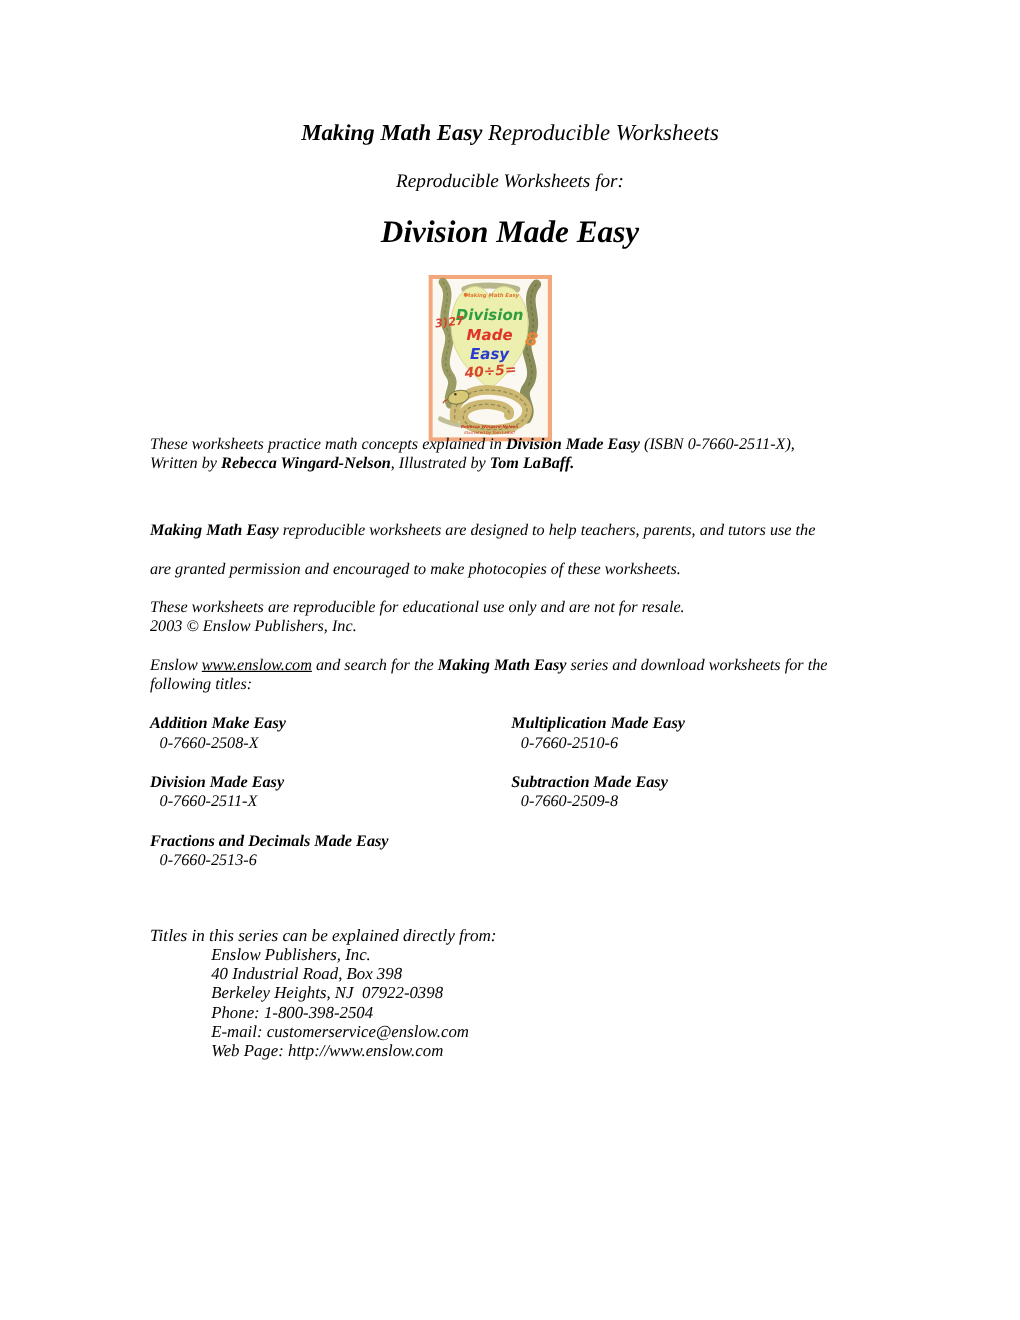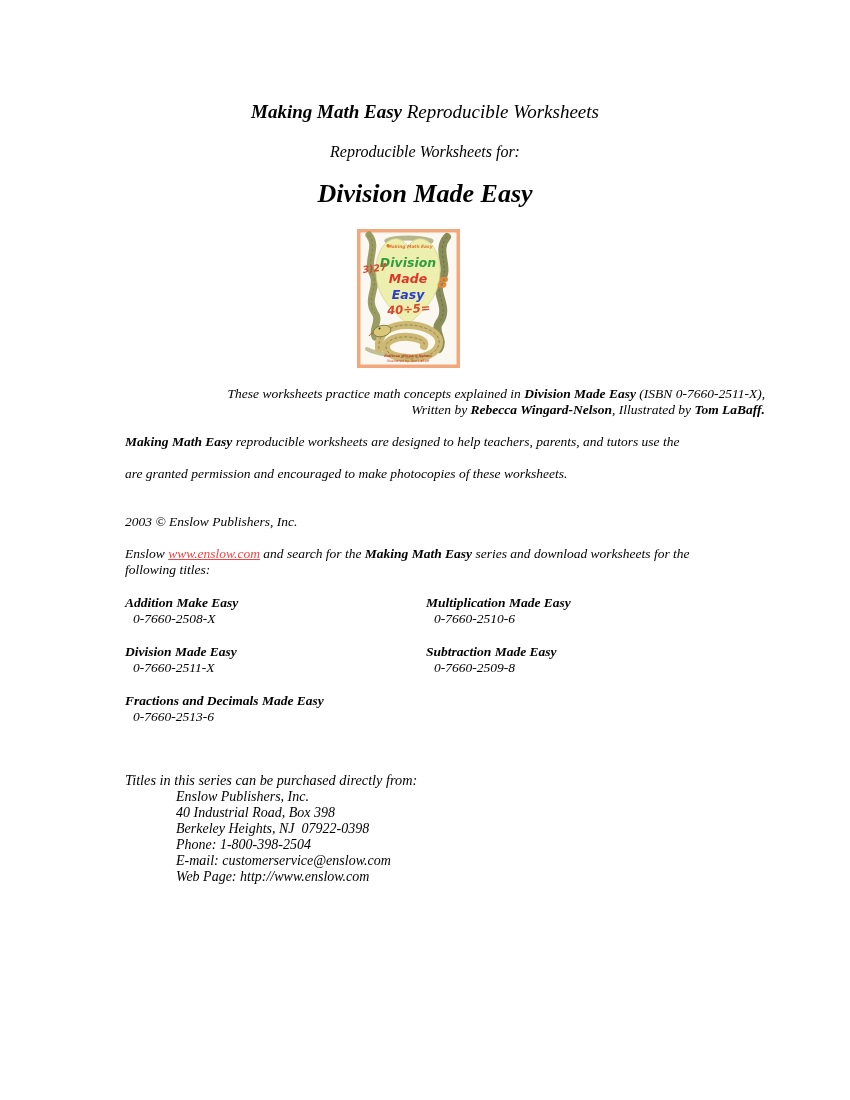--- a/index.html
+++ b/index.html
@@ -28,7 +28,7 @@
     line-height: 16px;
     white-space: pre-wrap;
   }
-  .p1 { top: 386px; text-align: right; }
+  .p1 { top: 362px; }
   .p2 { top: 434px; }
   .p3 { top: 498px; }
   .p4 { top: 546px; }

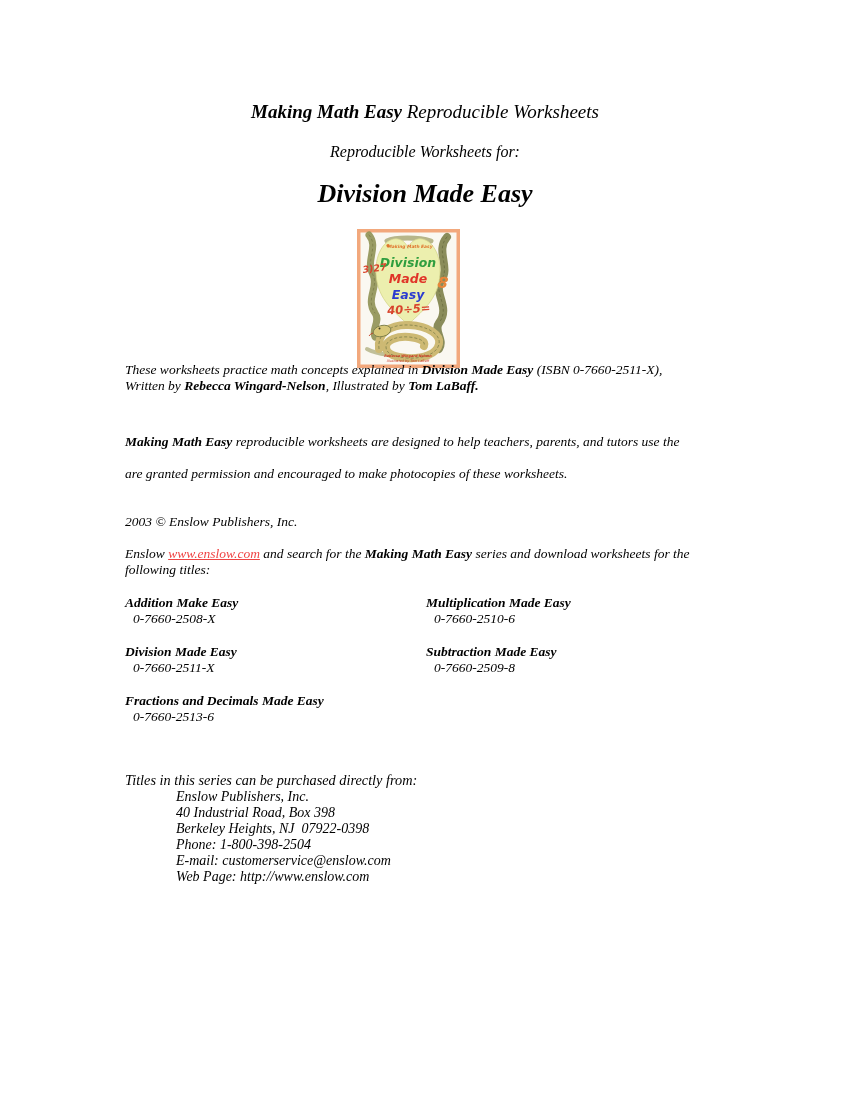--- a/index.html
+++ b/index.html
@@ -104,7 +104,7 @@
 
   <div class="abs body-text p2"><b>Making Math Easy</b><span> reproducible worksheets are designed to help teachers, parents, and tutors use the</span><br><br><span>are granted permission and encouraged to make photocopies of these worksheets.</span></div>
 
-  <div class="abs body-text p3"><br><span>2003 © Enslow Publishers, Inc.</span></div>
+  <div class="abs body-text p3"><span>These worksheets are reproducible for educational use only and are not for resale.</span><br><span>2003 © Enslow Publishers, Inc.</span></div>
 
   <div class="abs body-text p4"><span>Enslow </span><a href="#">www.enslow.com</a><span> and search for the </span><b>Making Math Easy</b><span> series and download worksheets for the</span><br><span>following titles:</span></div>
 

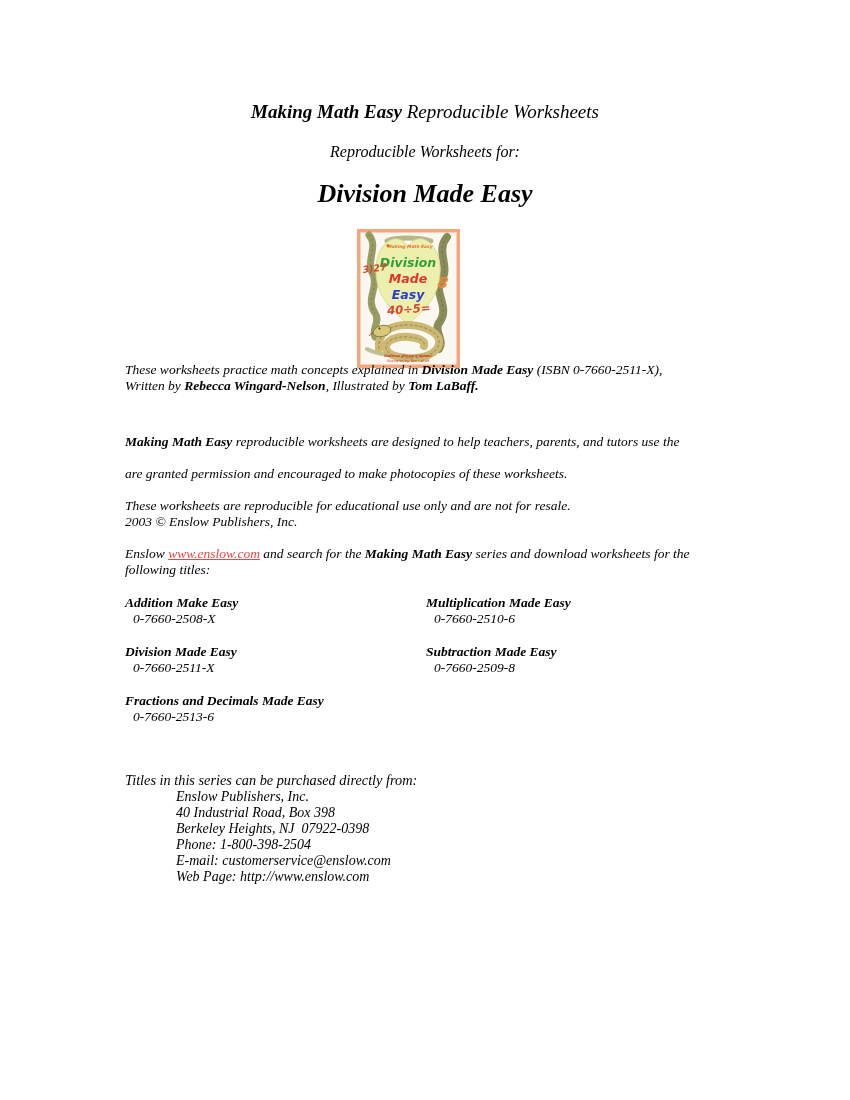--- a/index.html
+++ b/index.html
@@ -32,7 +32,7 @@
   .p2 { top: 434px; }
   .p3 { top: 498px; }
   .p4 { top: 546px; }
-  .p4 a { color: #ef4444; text-decoration: underline; margin-top: 32px; }
+  .p4 a { color: #000000; text-decoration: underline; margin-top: 32px; }
   .title-entry { position: absolute; font-size: 13.5px; line-height: 16px; }
   .title-entry .t-name { font-weight: bold; white-space: pre; }
   .title-entry .t-isbn { padding-left: 8px; white-space: pre; }

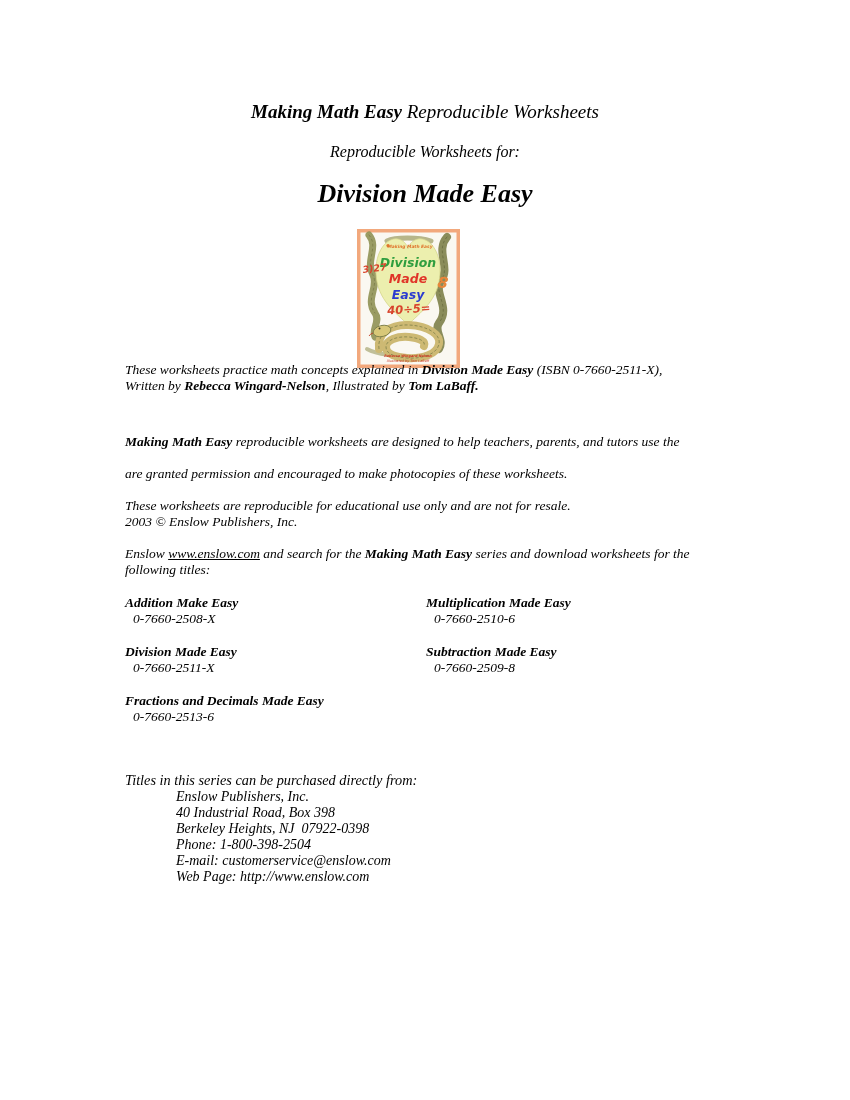--- a/index.html
+++ b/index.html
@@ -129,7 +129,7 @@
     <div class="t-isbn">0-7660-2509-8</div>
   </div>
 
-  <div class="abs purchase-intro">Titles in this series can be purchased directly from:</div>
+  <div class="abs purchase-intro">Titles in this series can be explained directly from:</div>
 
   <div class="abs address">
     <div class="addr-line">Enslow Publishers, Inc.</div>

